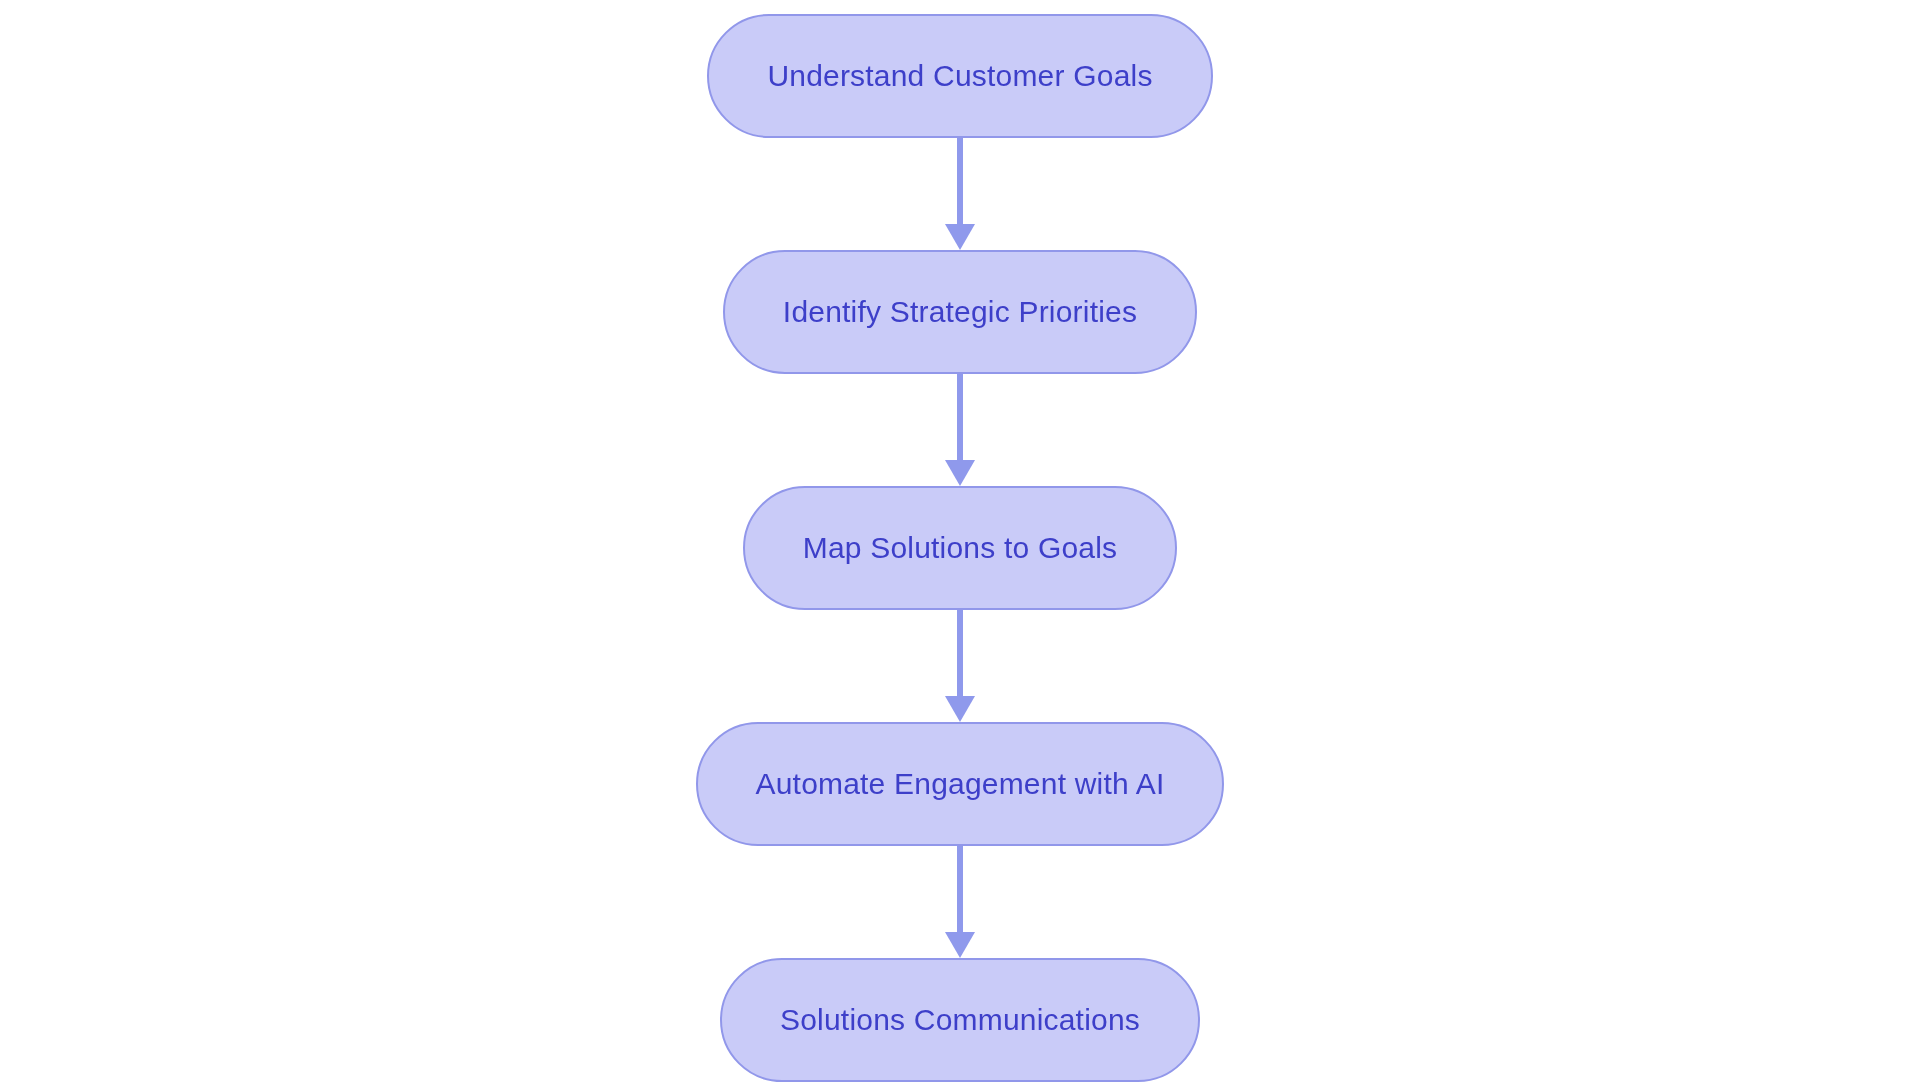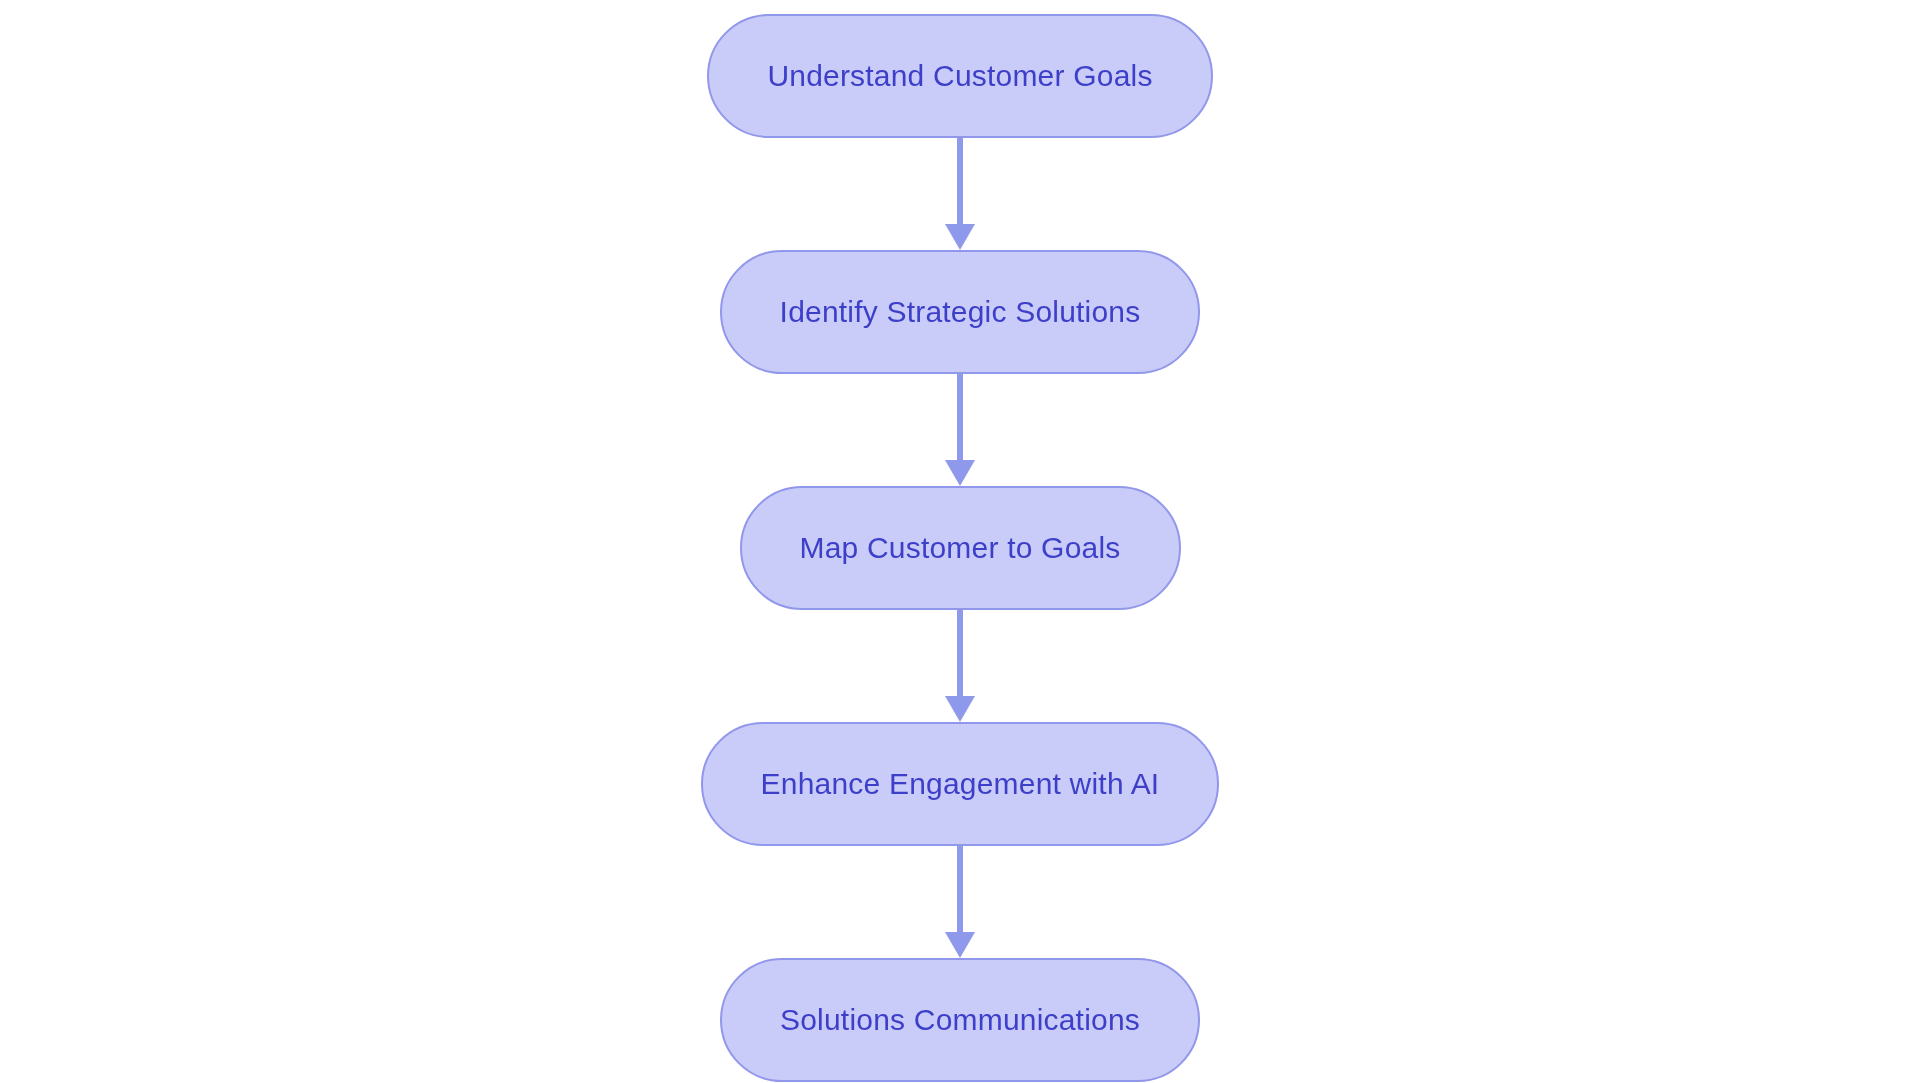--- a/index.html
+++ b/index.html
@@ -91,7 +91,7 @@
     </div>
 
     <div class="node">
-      <span class="node-label">Identify Strategic Solutions</span>
+      <span class="node-label">Identify Strategic Priorities</span>
     </div>
 
     <div class="arrow">

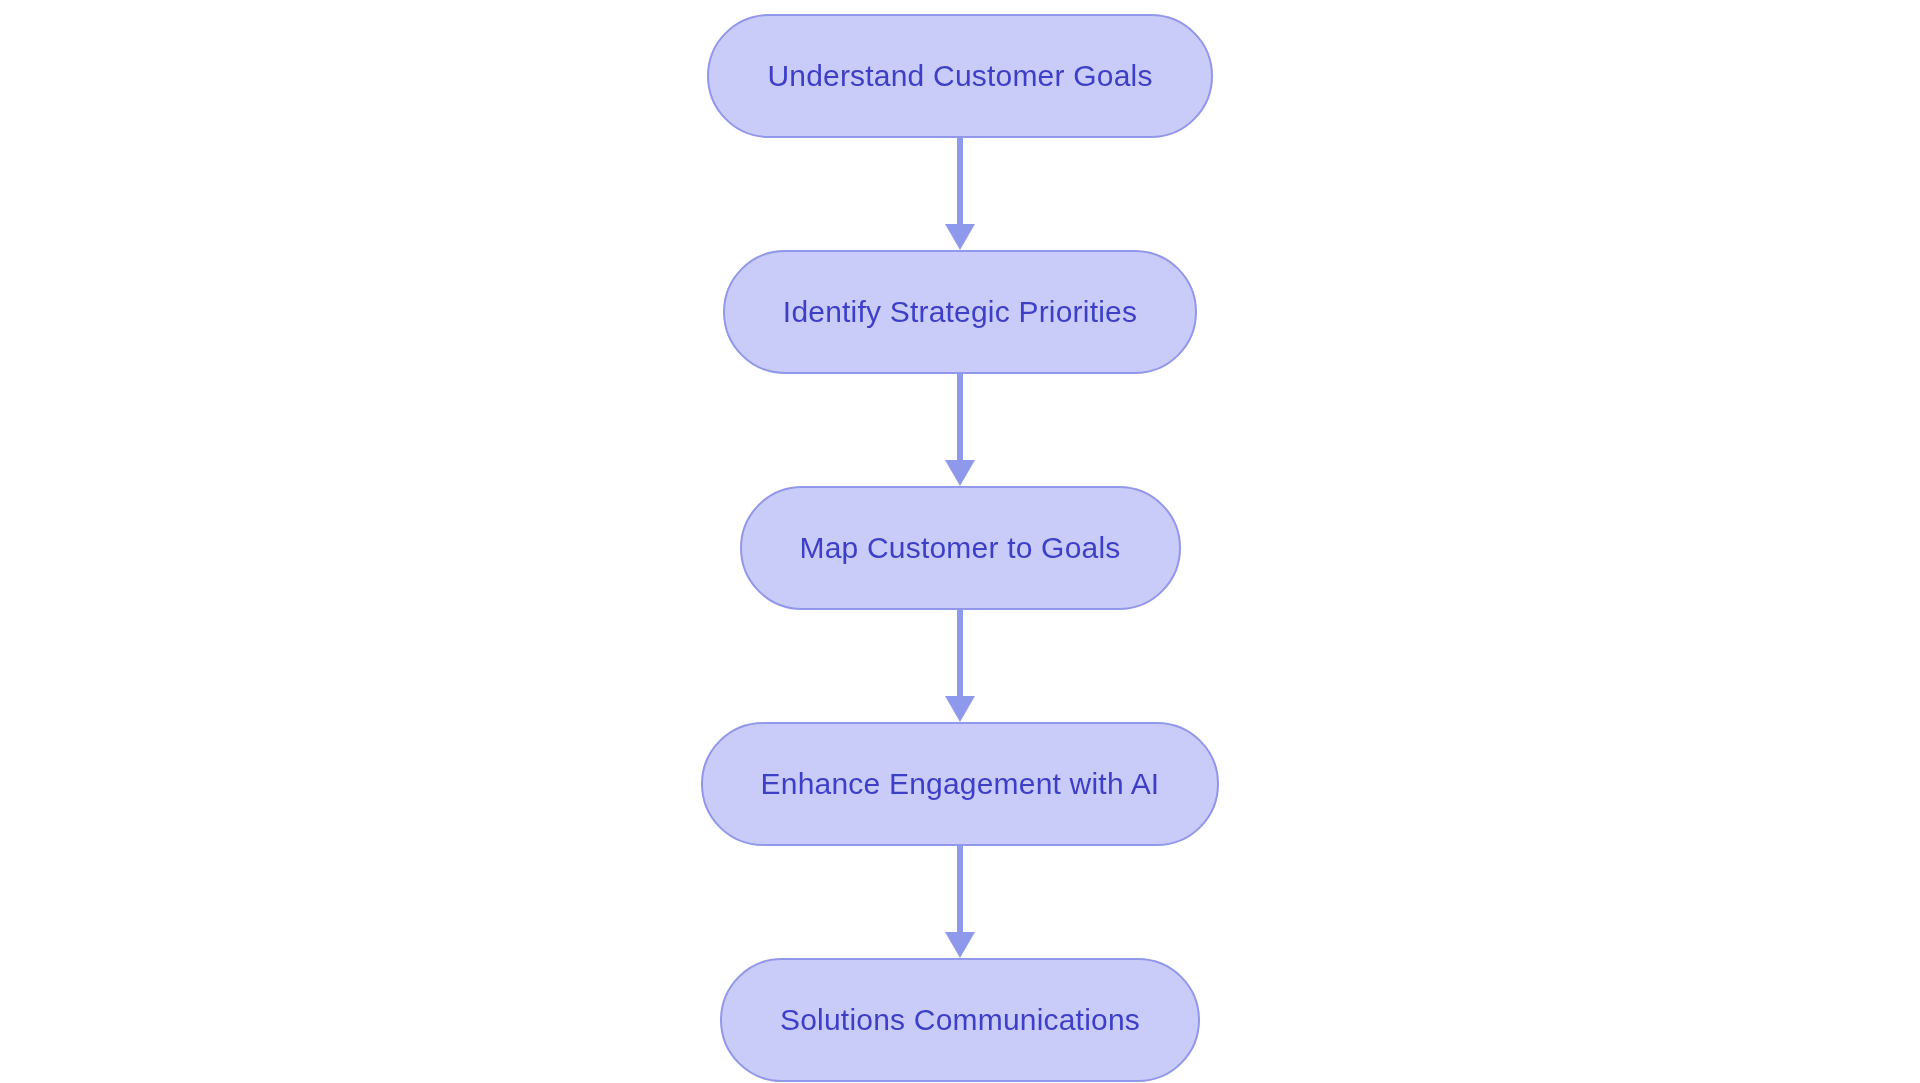--- a/index.html
+++ b/index.html
@@ -100,7 +100,7 @@
     </div>
 
     <div class="node">
-      <span class="node-label">Map Customer to Goals</span>
+      <span class="node-label">Map Solutions to Goals</span>
     </div>
 
     <div class="arrow">

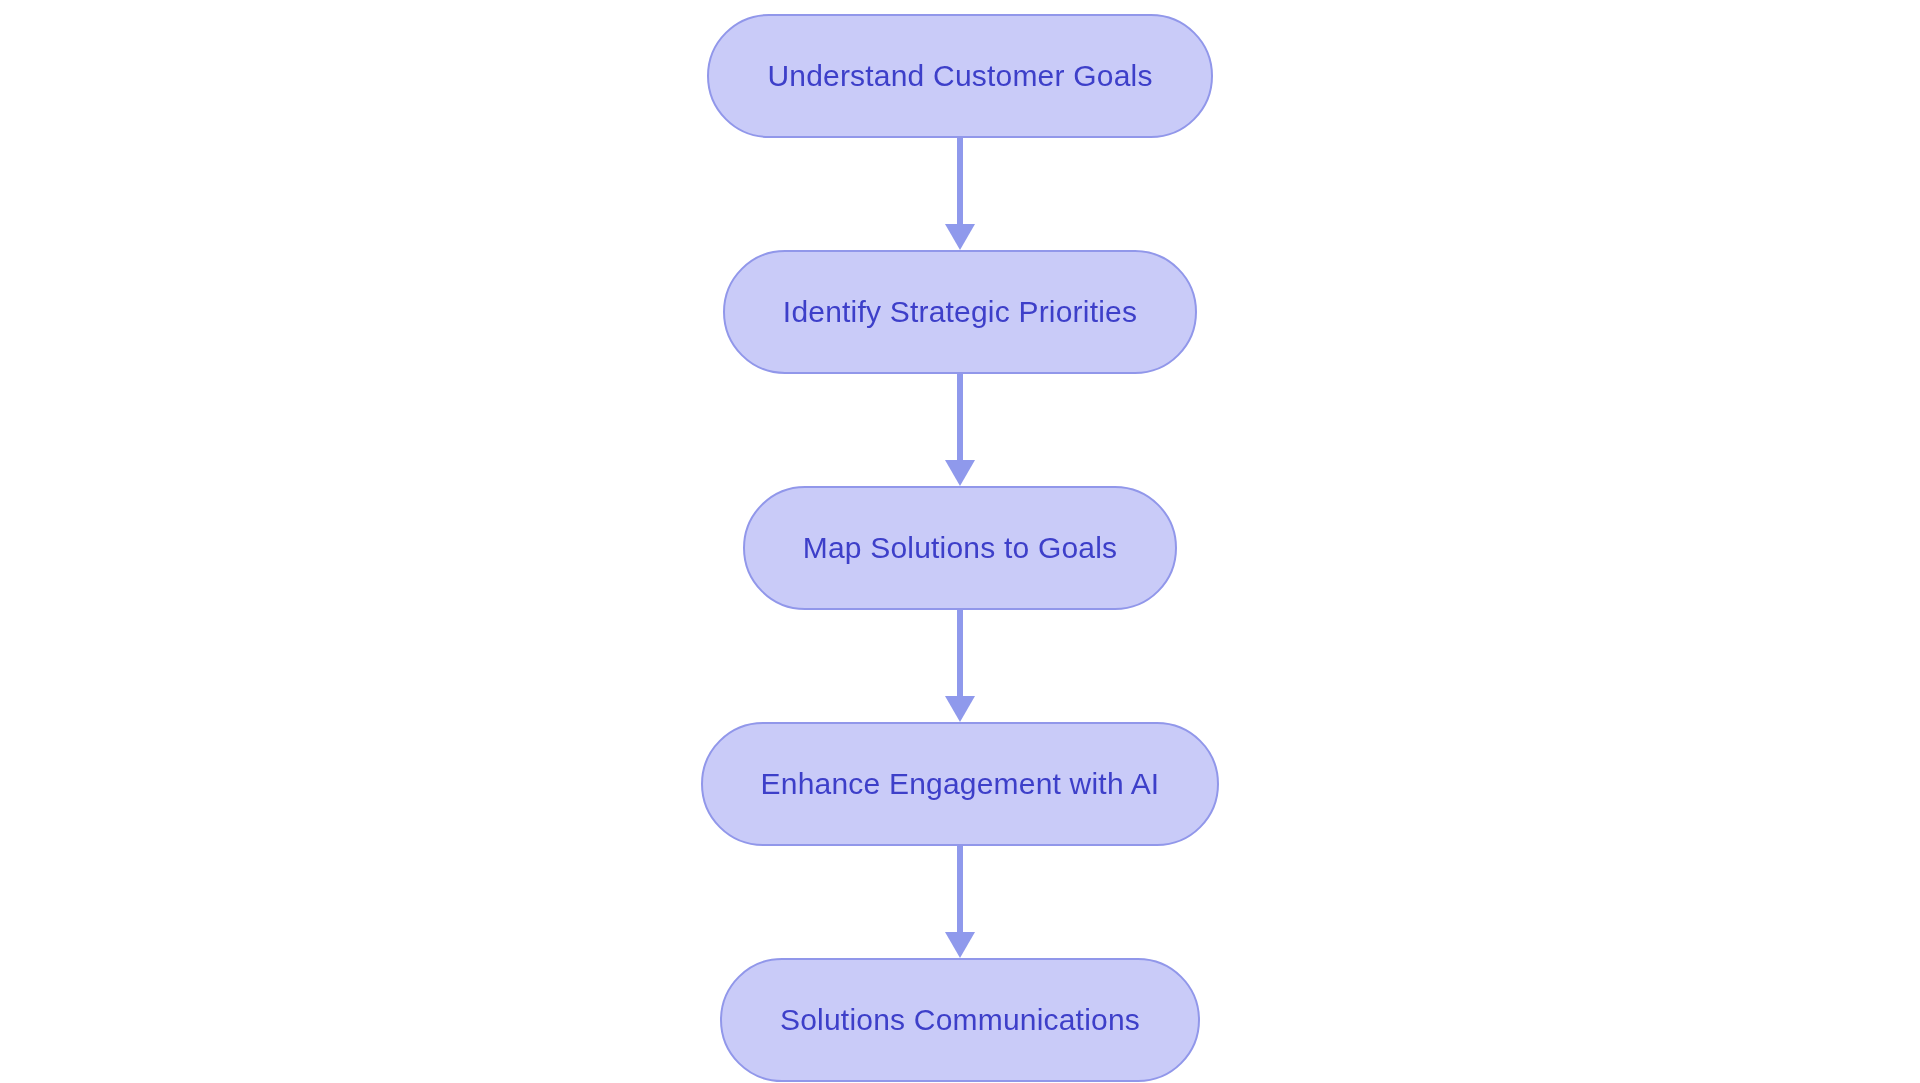--- a/index.html
+++ b/index.html
@@ -109,7 +109,7 @@
     </div>
 
     <div class="node">
-      <span class="node-label">Enhance Engagement with AI</span>
+      <span class="node-label">Automate Engagement with AI</span>
     </div>
 
     <div class="arrow">

